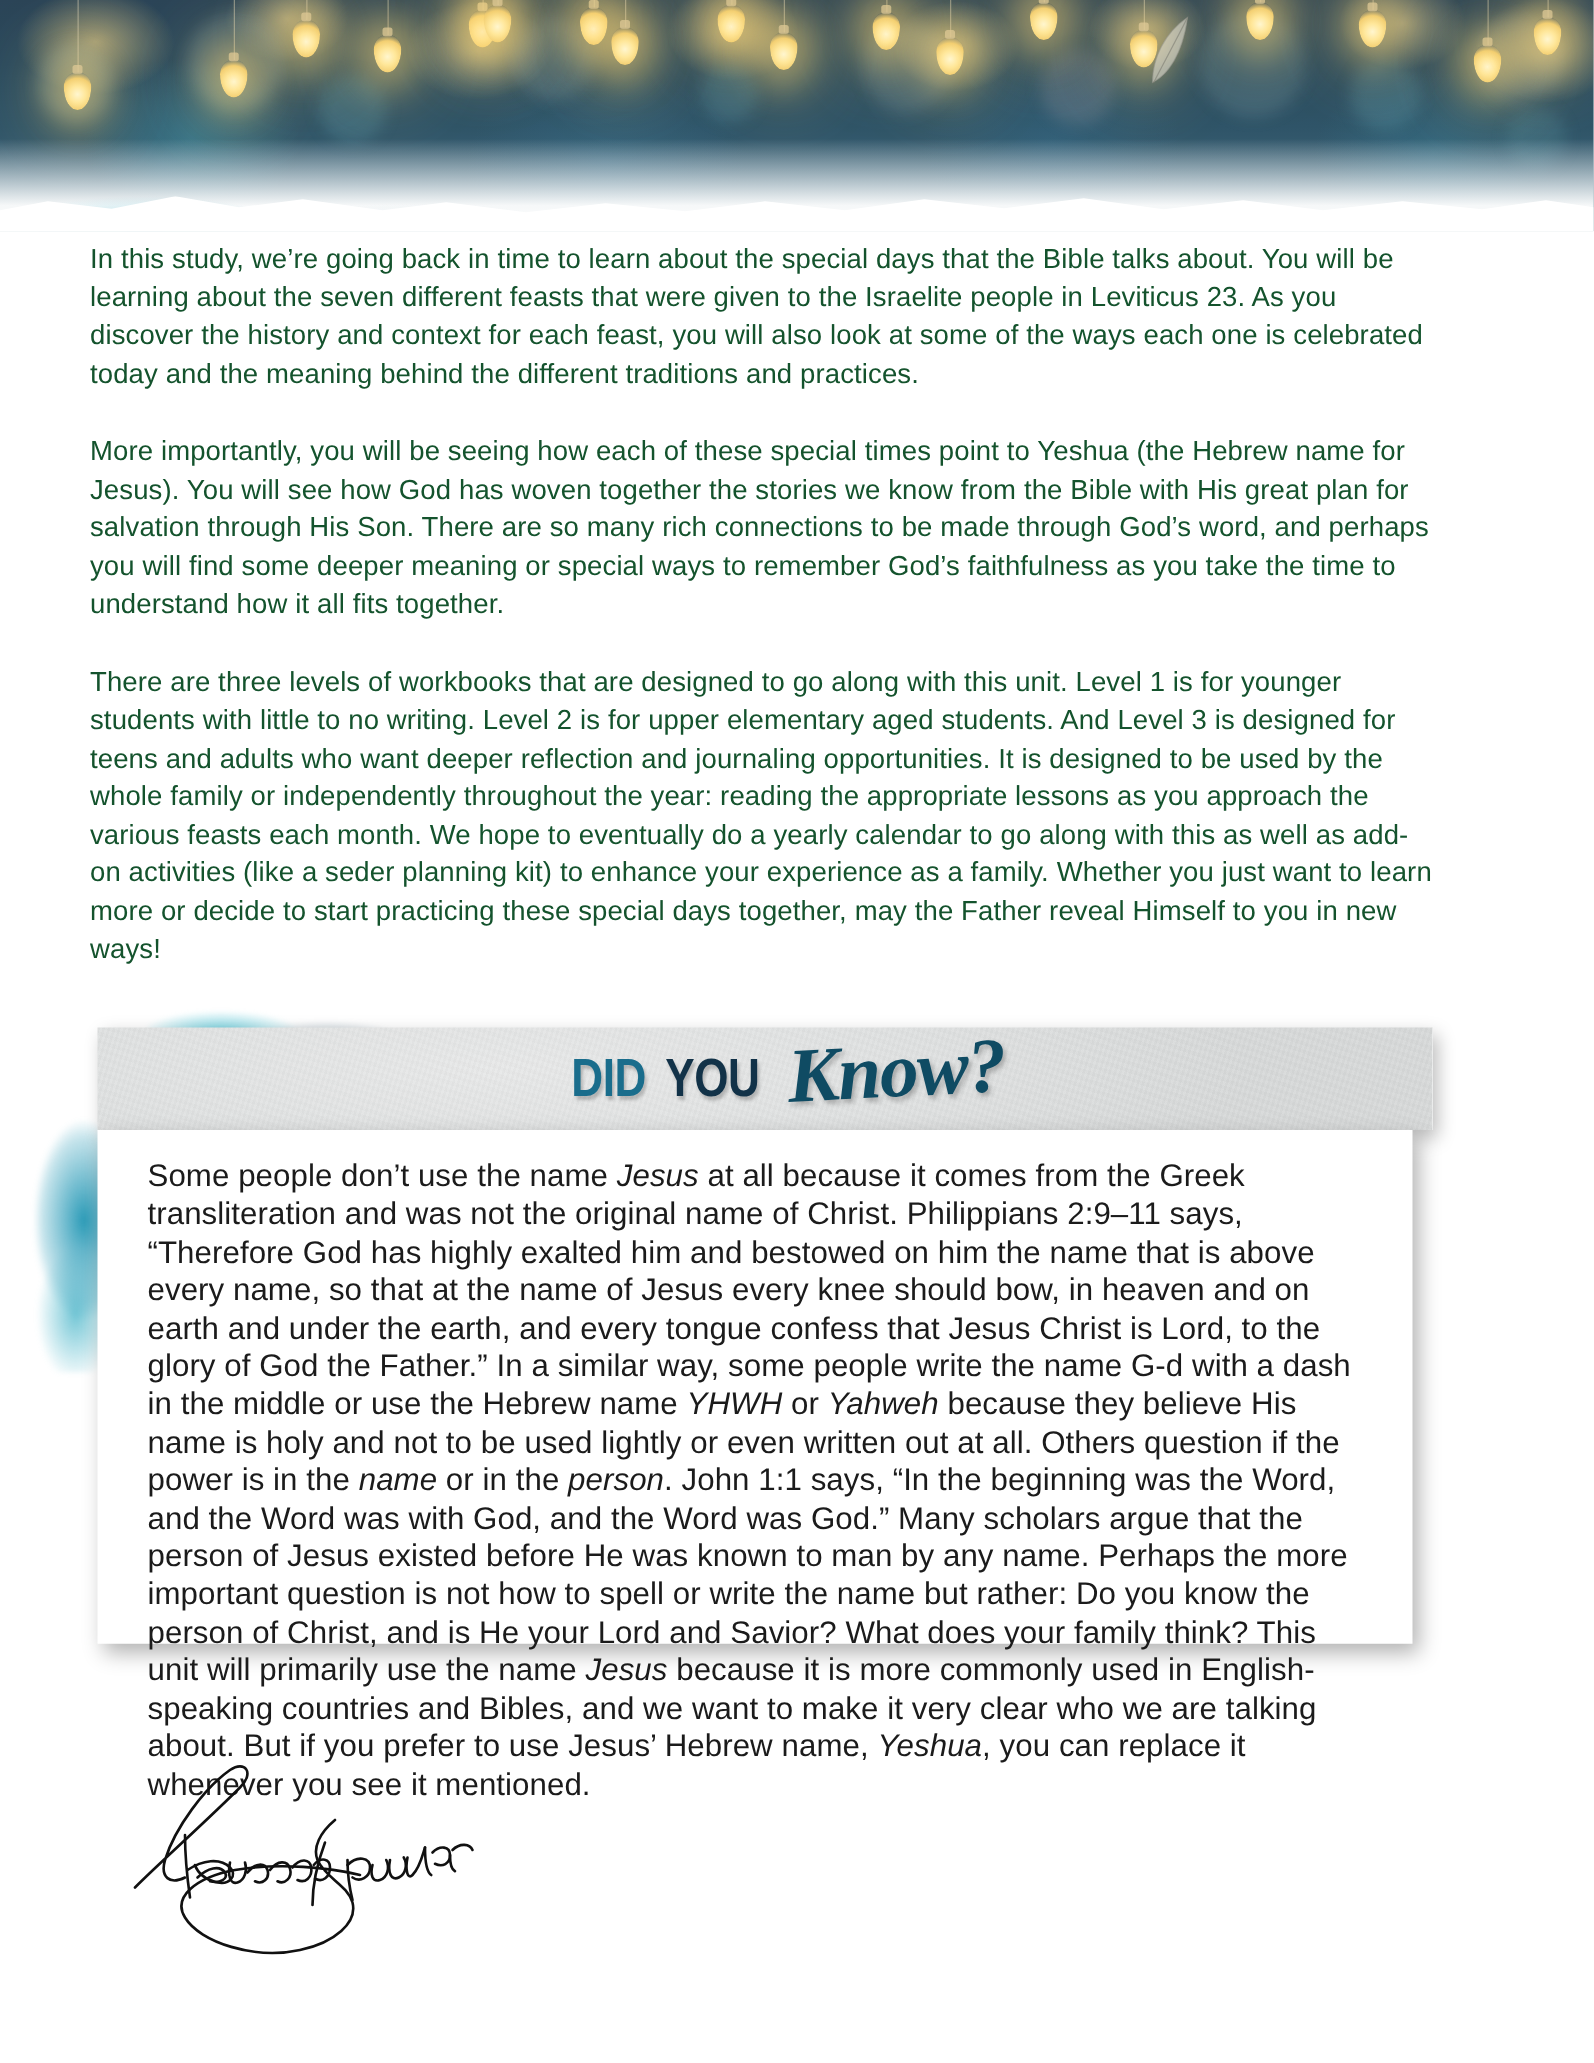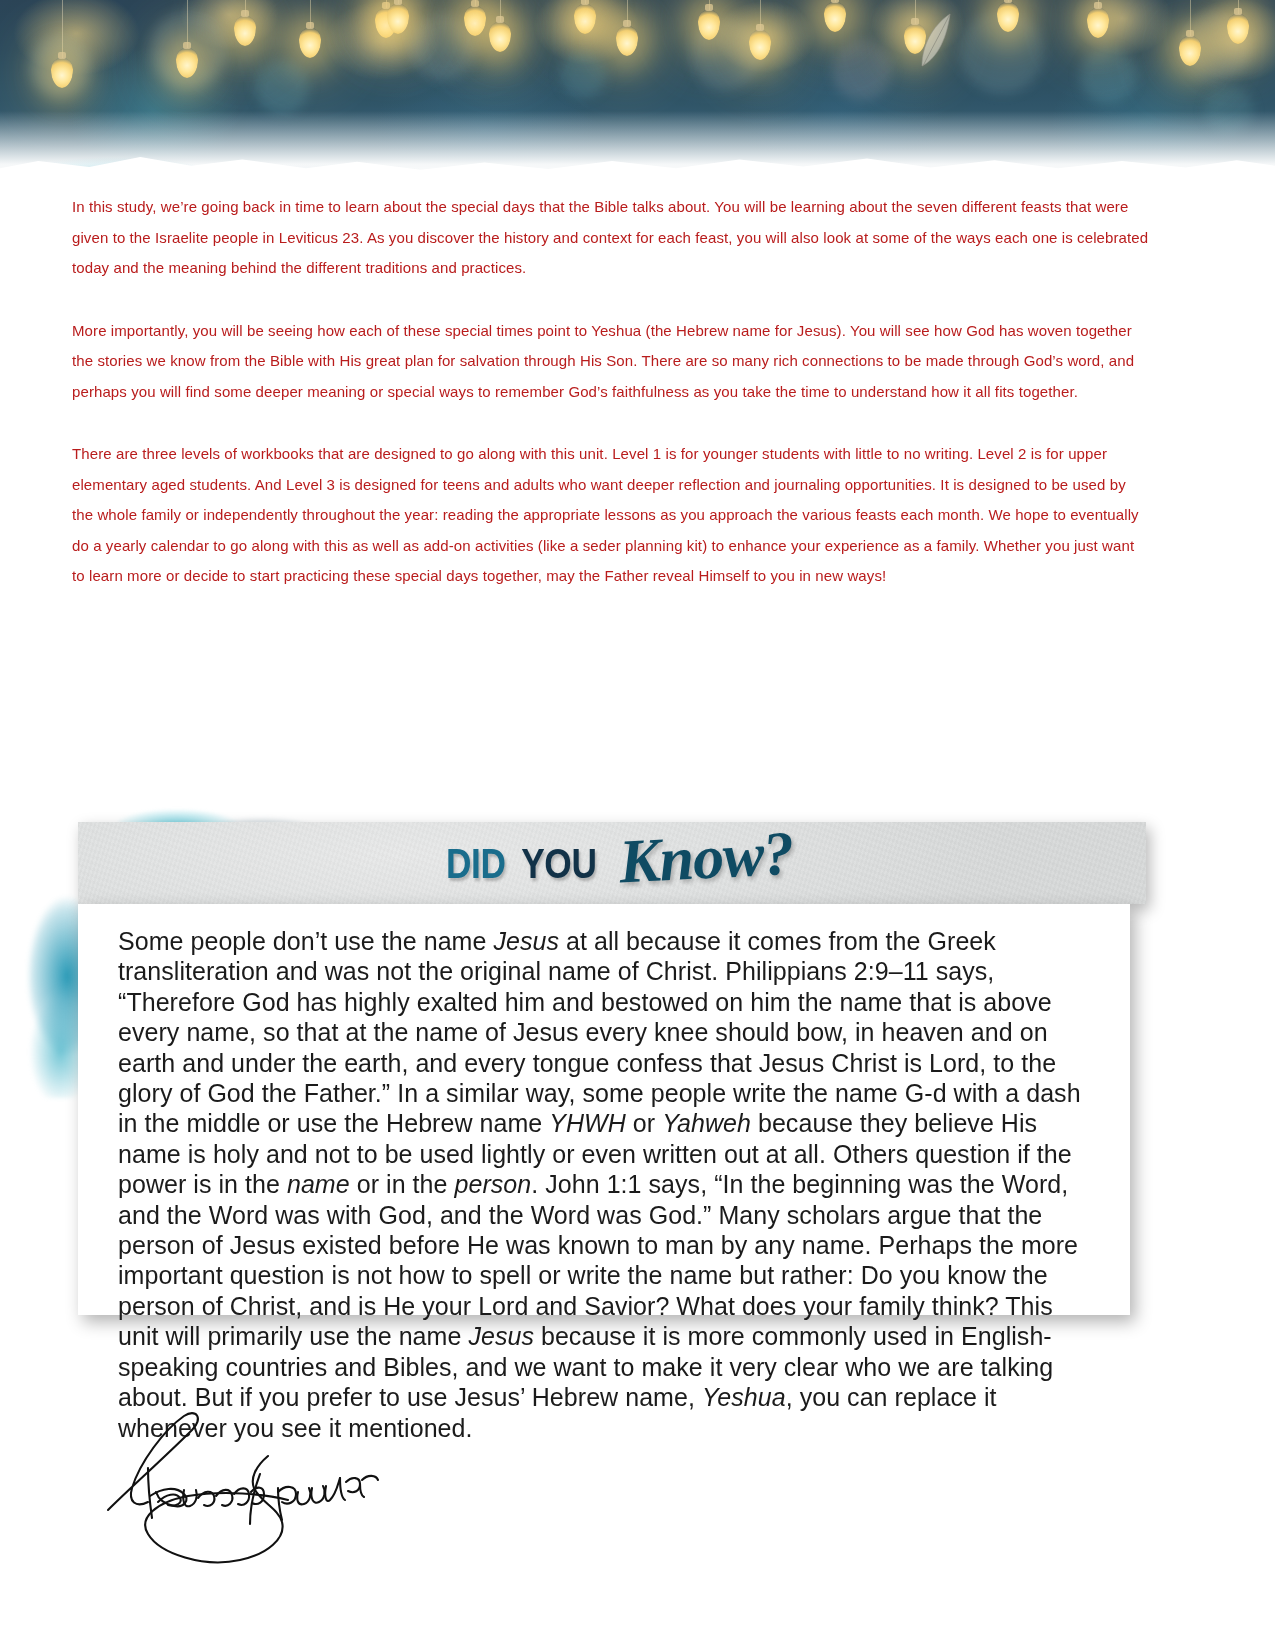--- a/index.html
+++ b/index.html
@@ -107,9 +107,9 @@
     margin: 0 0 32px 0;
     font-family: "Liberation Sans", sans-serif;
     font-weight: 300;
-    font-size: 15px;
+    font-size: 22px;
     line-height: 30.5px;
-    color: #b91c1c;
+    color: #14532d;
     letter-spacing: .1px;
   }
   .intro p:last-child { margin-bottom: 0; }

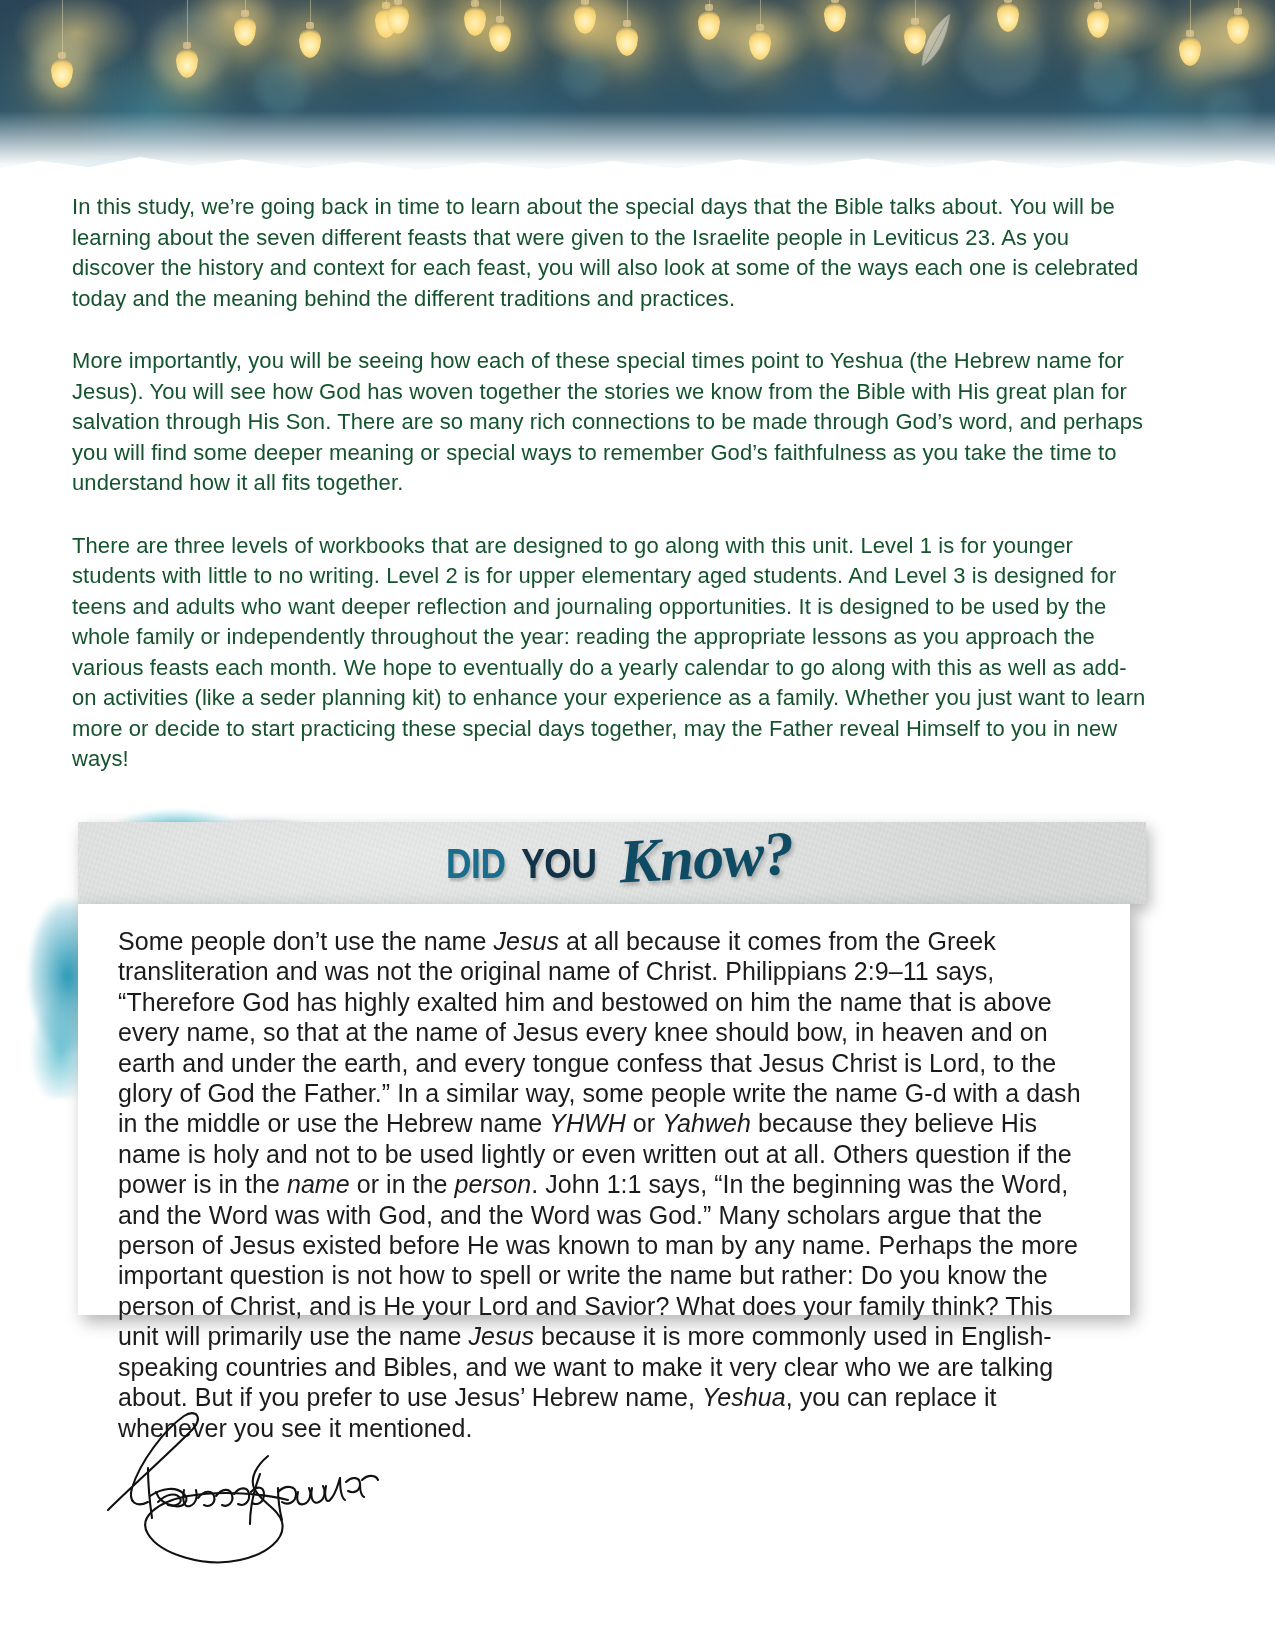--- a/index.html
+++ b/index.html
@@ -162,7 +162,7 @@
   }
   .dyk-title {
     position: absolute;
-    left: 1px; top: 0; width: 1068px; height: 82px;
+    left: 12px; top: 0; width: 1068px; height: 82px;
     display: flex; align-items: center; justify-content: center;
     gap: 0;
     white-space: nowrap;

